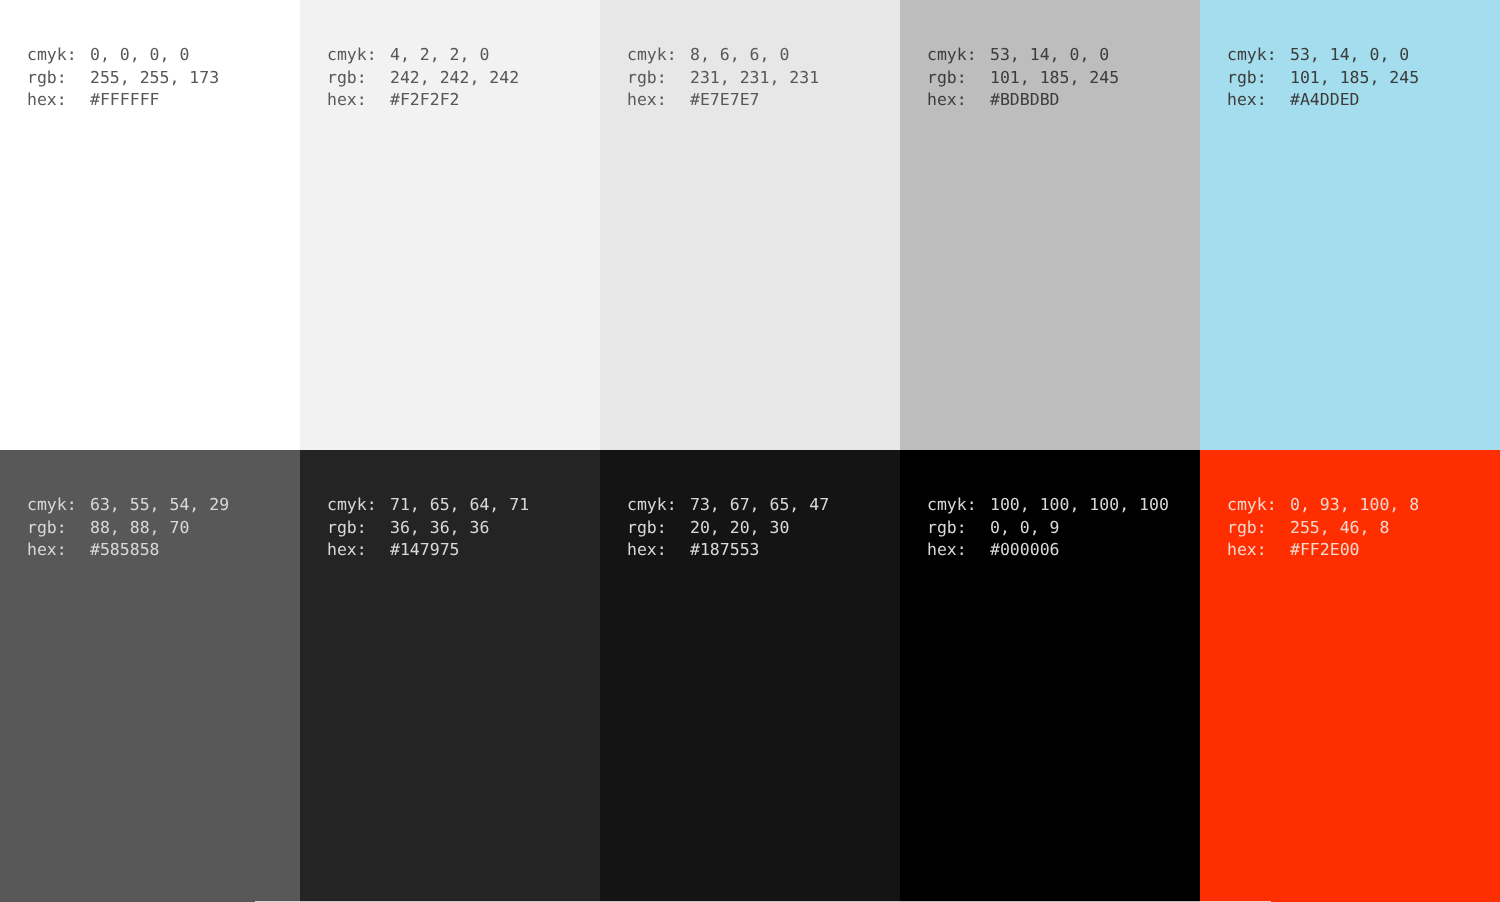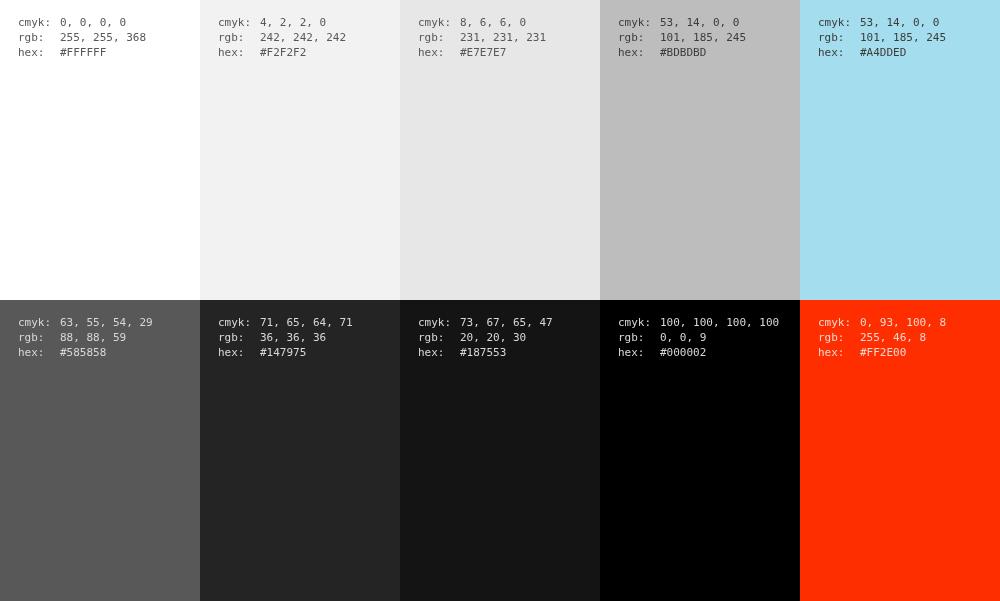--- a/index.html
+++ b/index.html
@@ -36,7 +36,7 @@
   .swatch-info {
     position: absolute;
     left: 18px;
-    top: 15px;
+    top: 29px;
     font-size: 11px;
     line-height: 15px;
     letter-spacing: 0px;

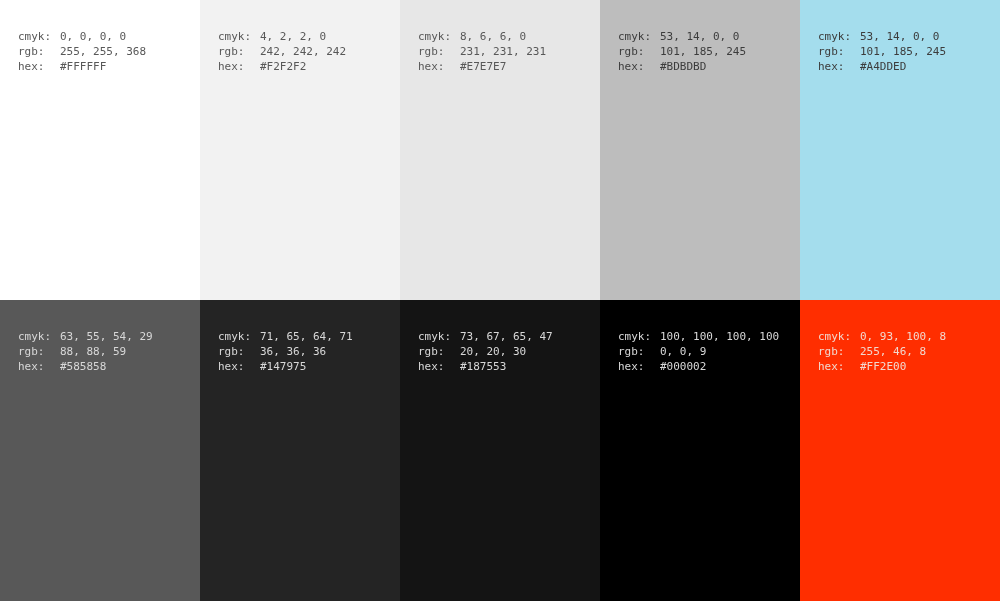--- a/index.html
+++ b/index.html
@@ -70,7 +70,7 @@
         </div>
         <div class="info-line">
           <span class="info-label">rgb:</span>
-          <span class="info-value">255, 255, 368</span>
+          <span class="info-value">255, 255, 173</span>
         </div>
         <div class="info-line">
           <span class="info-label">hex:</span>

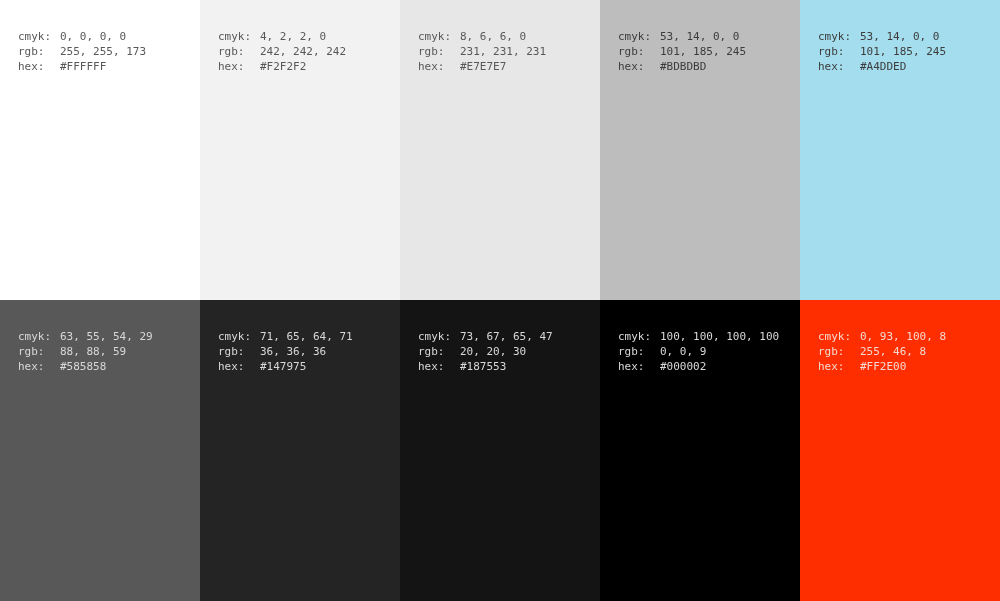--- a/index.html
+++ b/index.html
@@ -159,7 +159,7 @@
         </div>
         <div class="info-line">
           <span class="info-label">rgb:</span>
-          <span class="info-value">88, 88, 59</span>
+          <span class="info-value">88, 88, 70</span>
         </div>
         <div class="info-line">
           <span class="info-label">hex:</span>

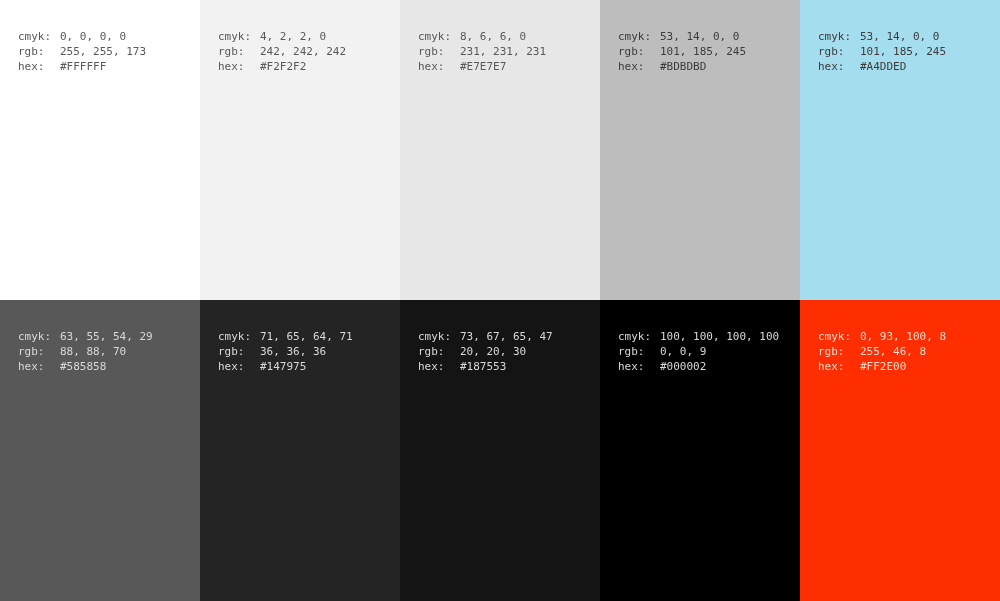--- a/index.html
+++ b/index.html
@@ -214,7 +214,7 @@
         </div>
         <div class="info-line">
           <span class="info-label">hex:</span>
-          <span class="info-value">#000002</span>
+          <span class="info-value">#000006</span>
         </div>
       </div>
     </div>

